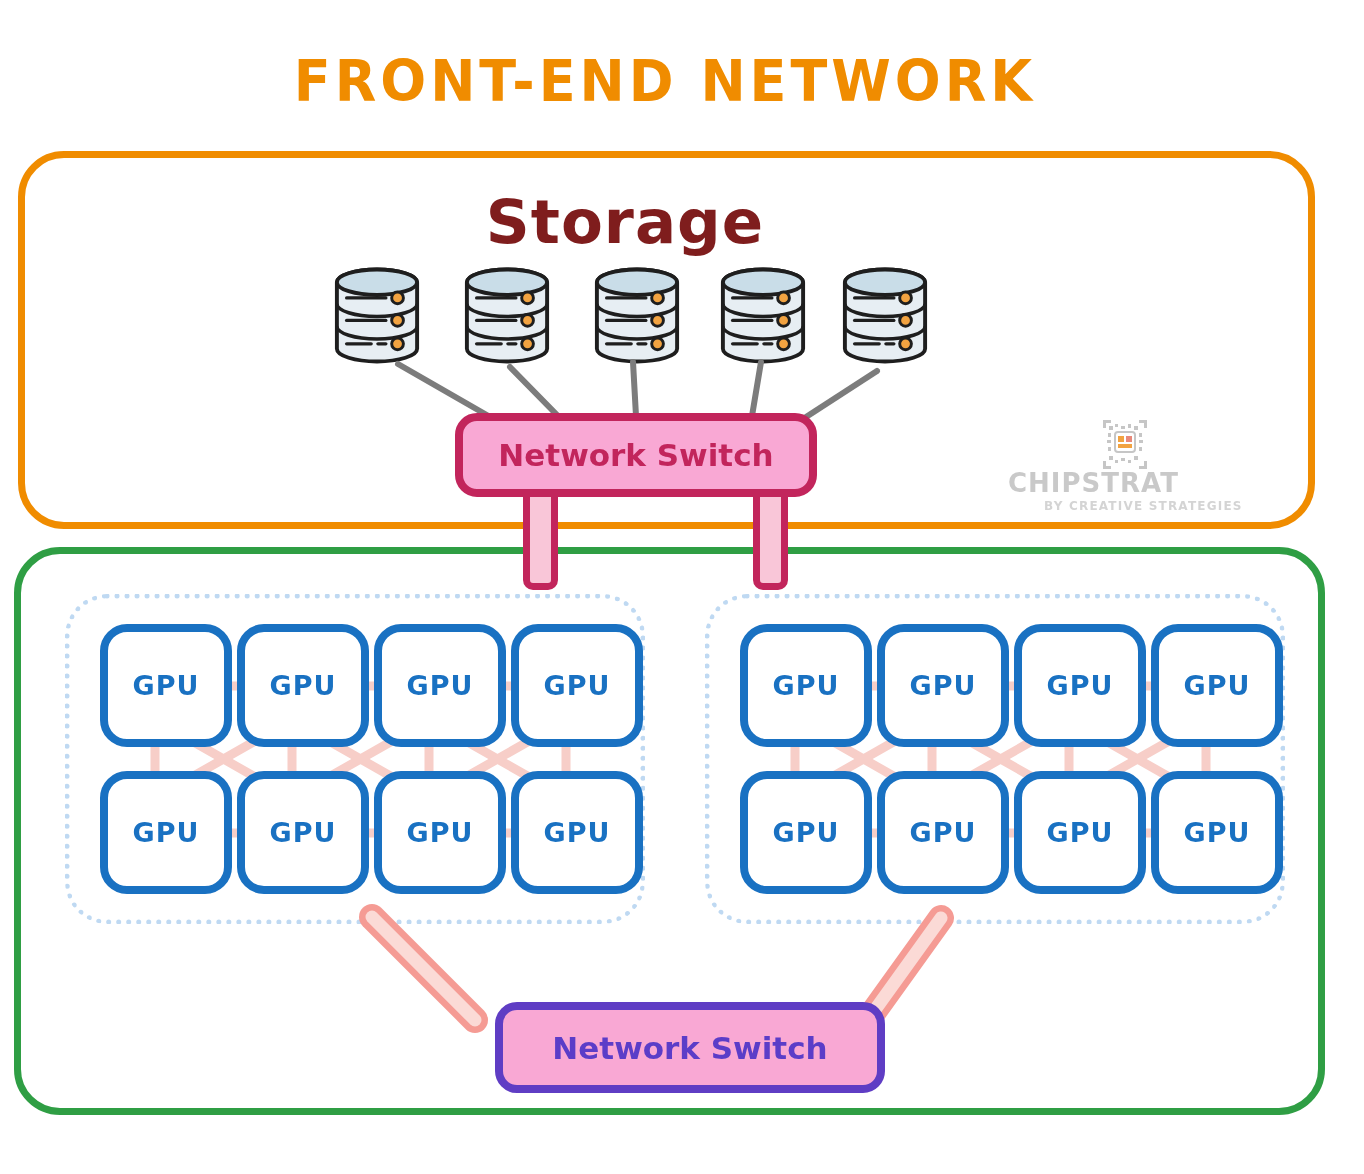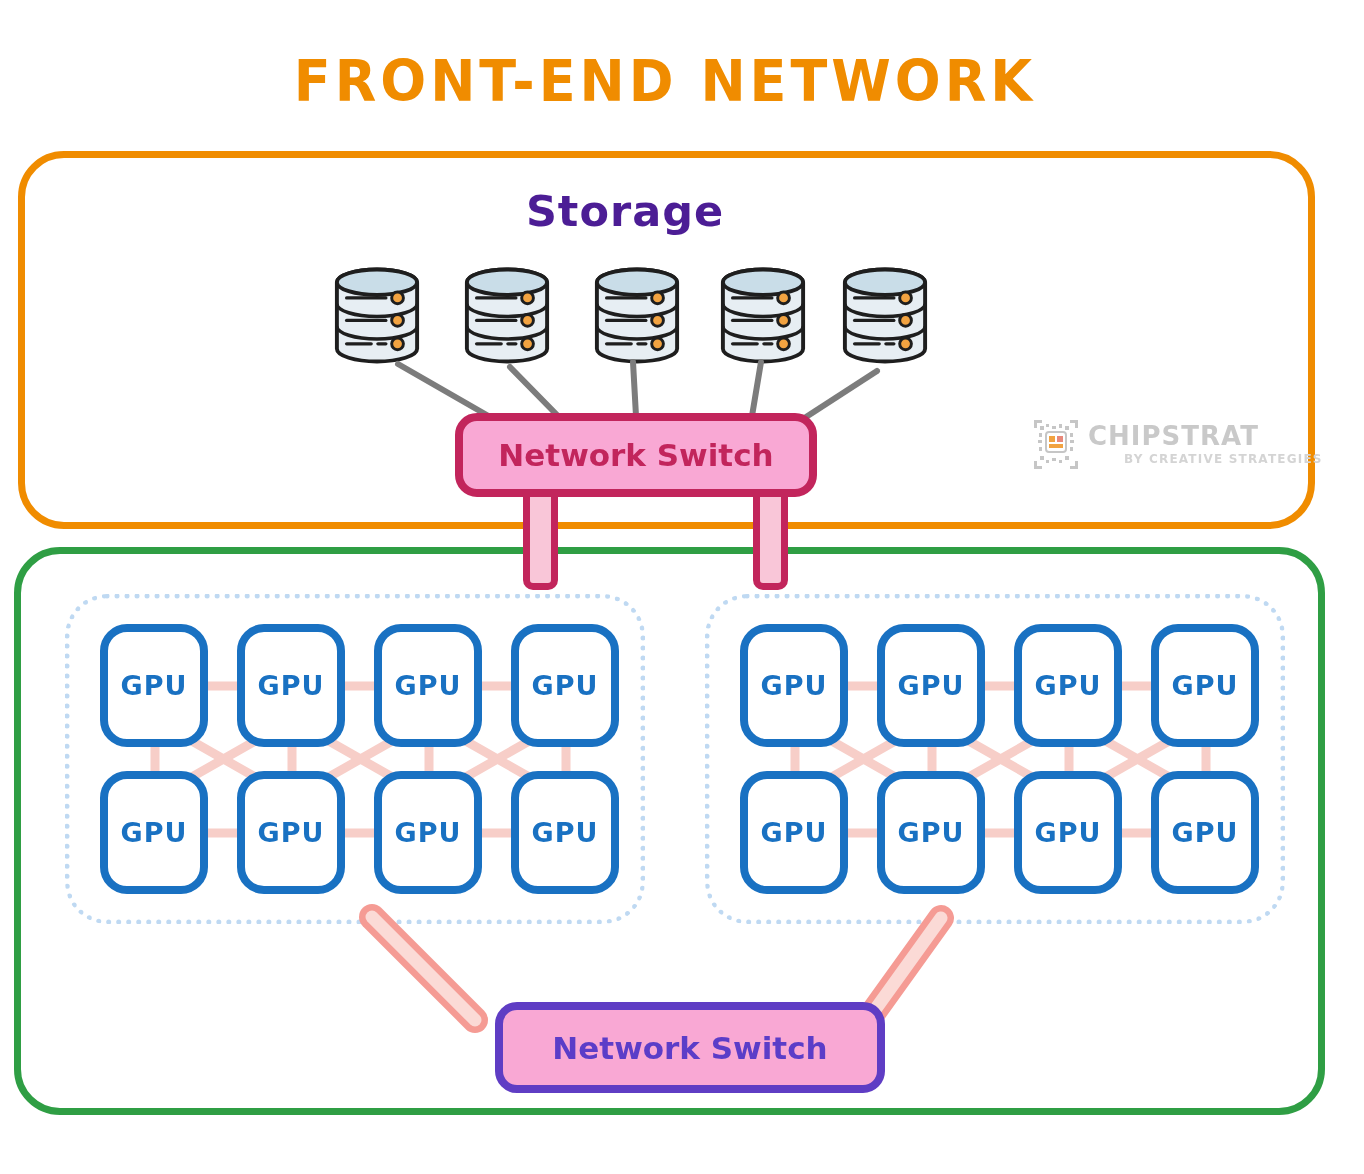--- a/index.html
+++ b/index.html
@@ -21,7 +21,7 @@
   
   .storage-label{
     position:absolute;left:425px;top:172px;width:400px;text-align:center;
-    font-size:43px;font-weight:800;color:#4c1d95;letter-spacing:1px;z-index:2;
+    font-size:61px;font-weight:800;color:#7f1d1d;letter-spacing:1px;z-index:2;
   }
   .db-row{position:absolute;left:0;top:0;width:100%;height:100%;z-index:2;pointer-events:none;}
   .db{position:absolute;top:251px;width:90px;height:101px;}

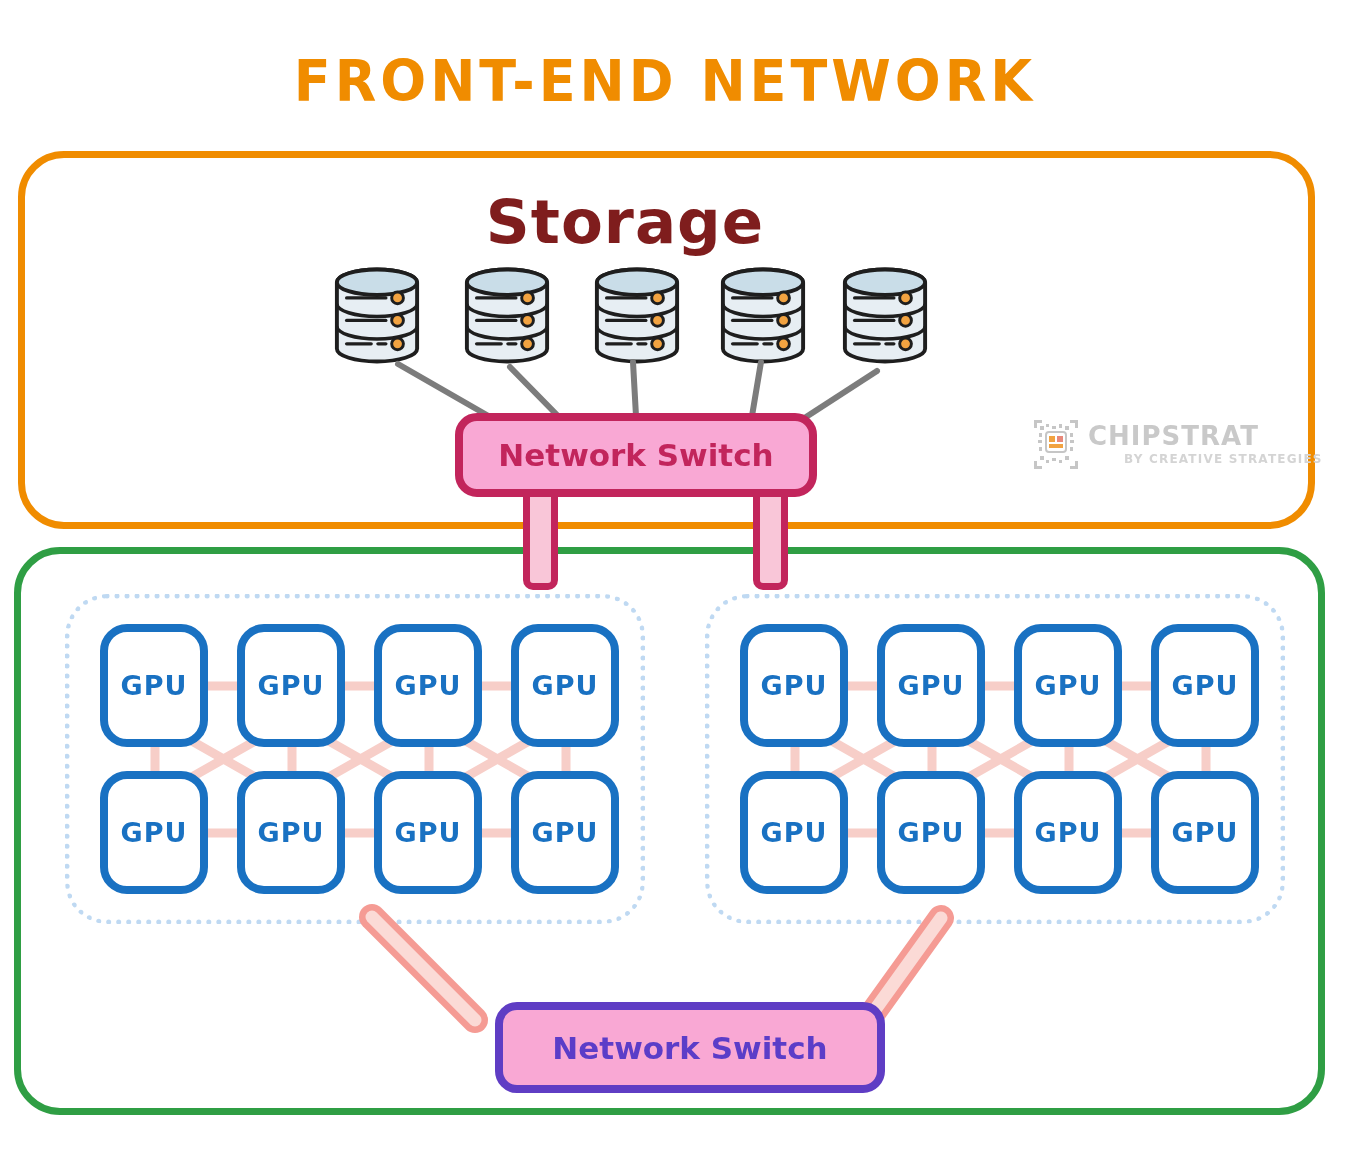--- a/index.html
+++ b/index.html
@@ -53,7 +53,7 @@
   
   .overlay{position:absolute;left:0;top:0;z-index:3;pointer-events:none;}
   
-  .watermark{position:absolute;left:1032px;top:404px;display:flex;align-items:center;gap:8px;z-index:2;}
+  .watermark{position:absolute;left:1008px;top:404px;display:flex;align-items:center;gap:0;z-index:2;flex-direction:column;}
   .wm-text{display:flex;flex-direction:column;}
   .wm-brand{font-size:26px;font-weight:800;color:#C9C9C9;letter-spacing:1px;line-height:1;}
   .wm-tagline{font-size:12px;color:#D4D4D4;letter-spacing:1.2px;margin-top:3px;font-weight:700;padding-left:36px;}

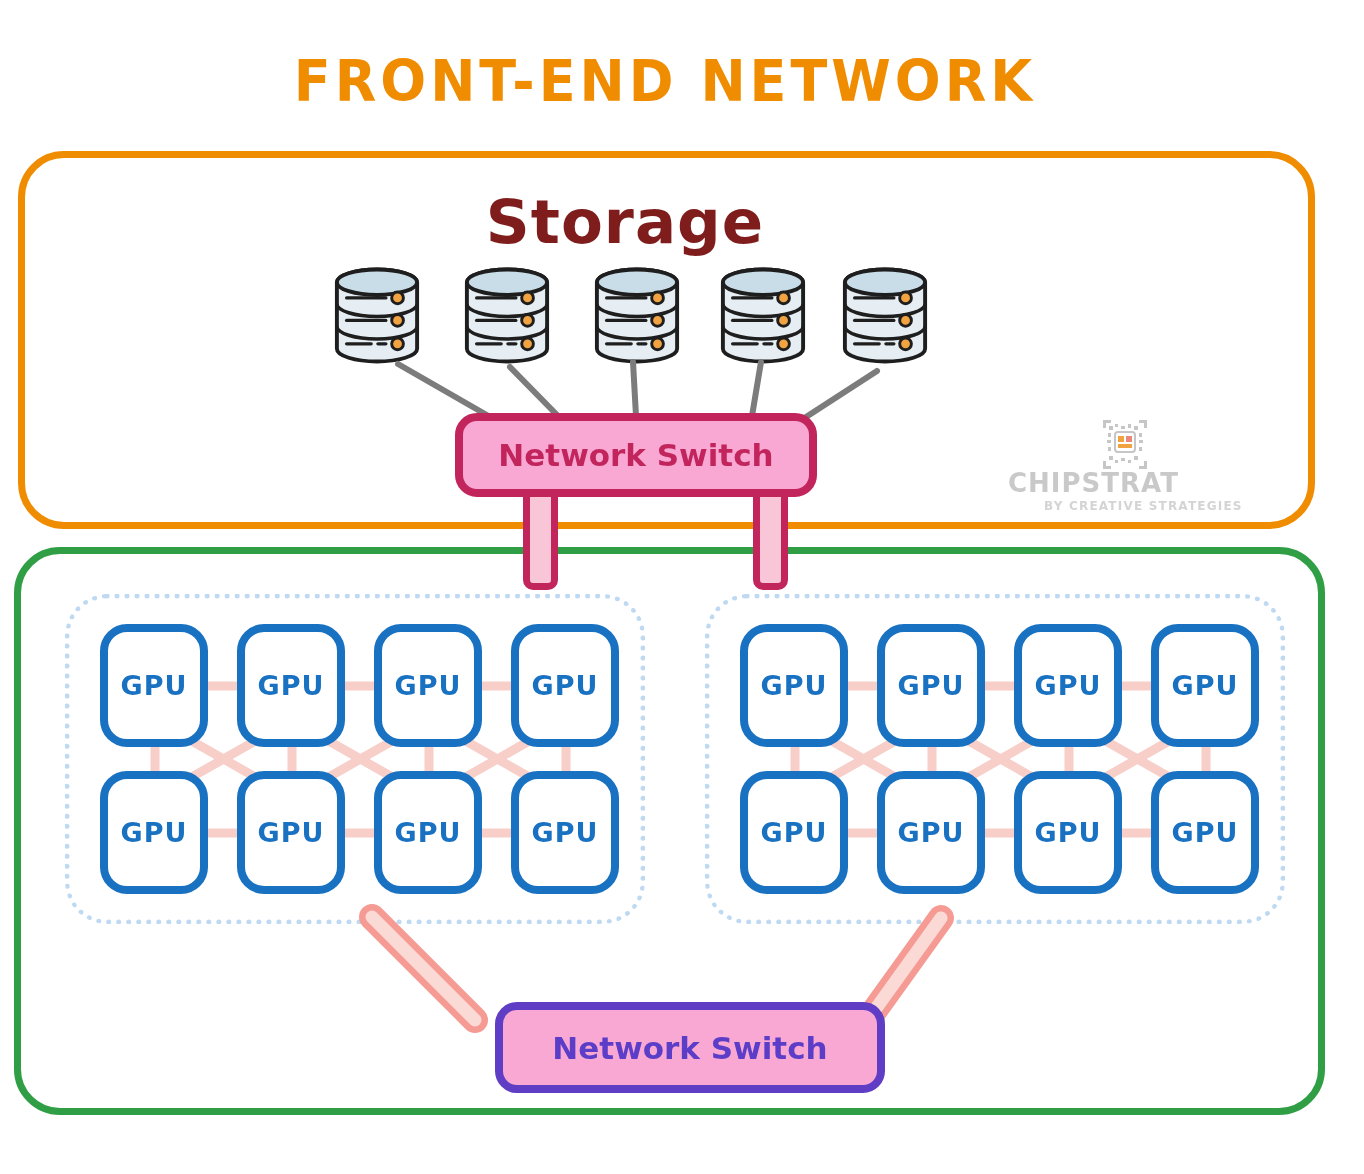--- a/index.html
+++ b/index.html
@@ -45,7 +45,7 @@
   }
   .cluster .mesh{position:absolute;left:0;top:0;z-index:1;}
   .gpu{
-    position:absolute;width:108px;height:123px;box-sizing:border-box;z-index:2;
+    position:absolute;width:132px;height:123px;box-sizing:border-box;z-index:2;
     border:8px solid #1971C2;border-radius:27px;background:#ffffff;
     display:flex;align-items:center;justify-content:center;
     color:#1971C2;font-size:27px;font-weight:800;letter-spacing:1px;

